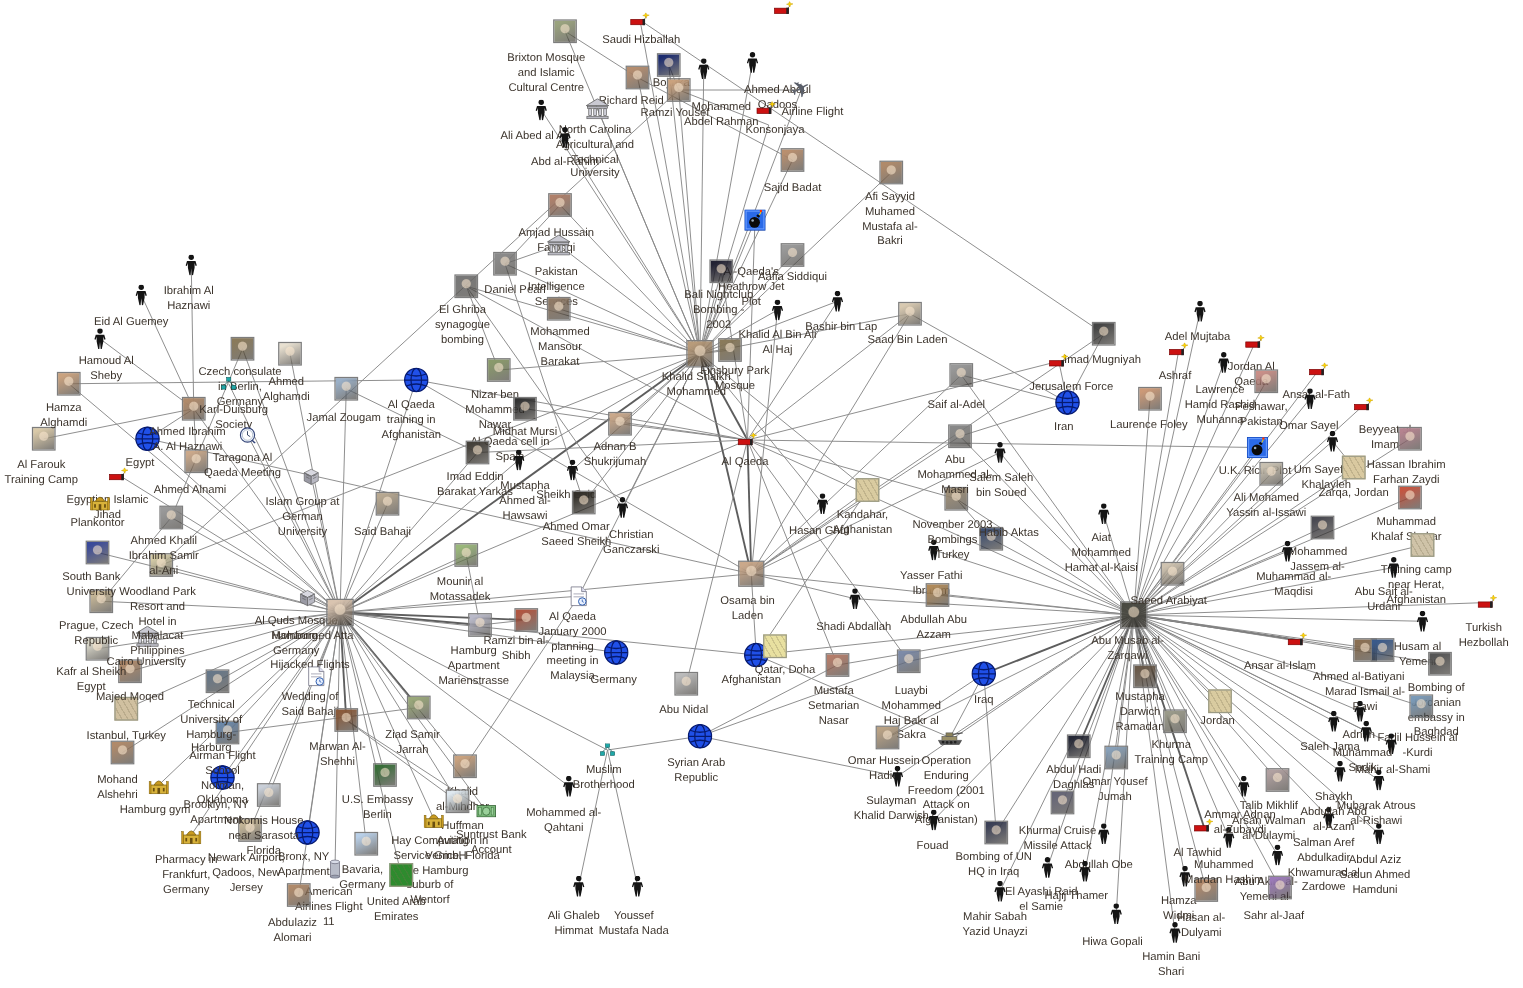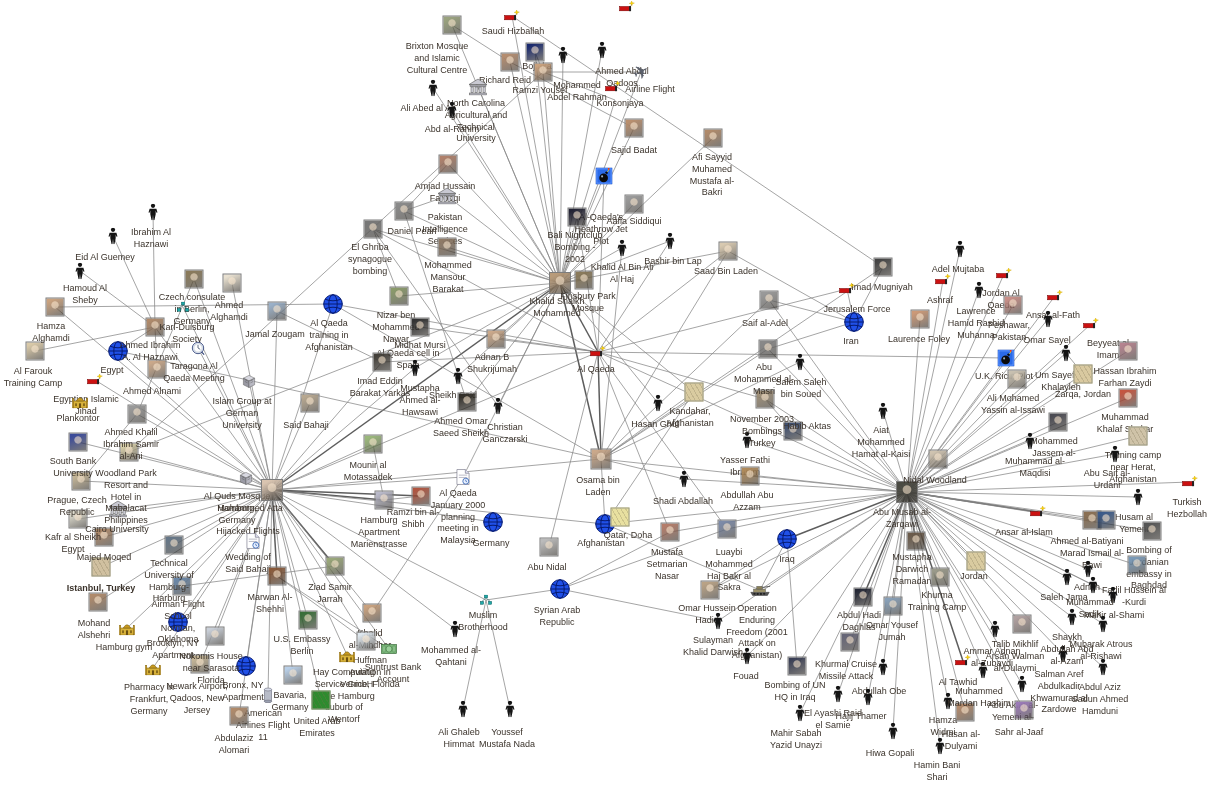--- a/index.html
+++ b/index.html
@@ -1513,7 +1513,7 @@
     <div>
       <div class="photo" style="left: 938px; top: 459px; width: 17px; height: 17px; --c: #cfc3b0;"></div>
       <div class="lb" style="left: 935px; top: 475px;">
-        <div>Nidal Woodland</div>
+        <div>Saeed Arabiyat</div>
       </div>
     </div>
     <div>

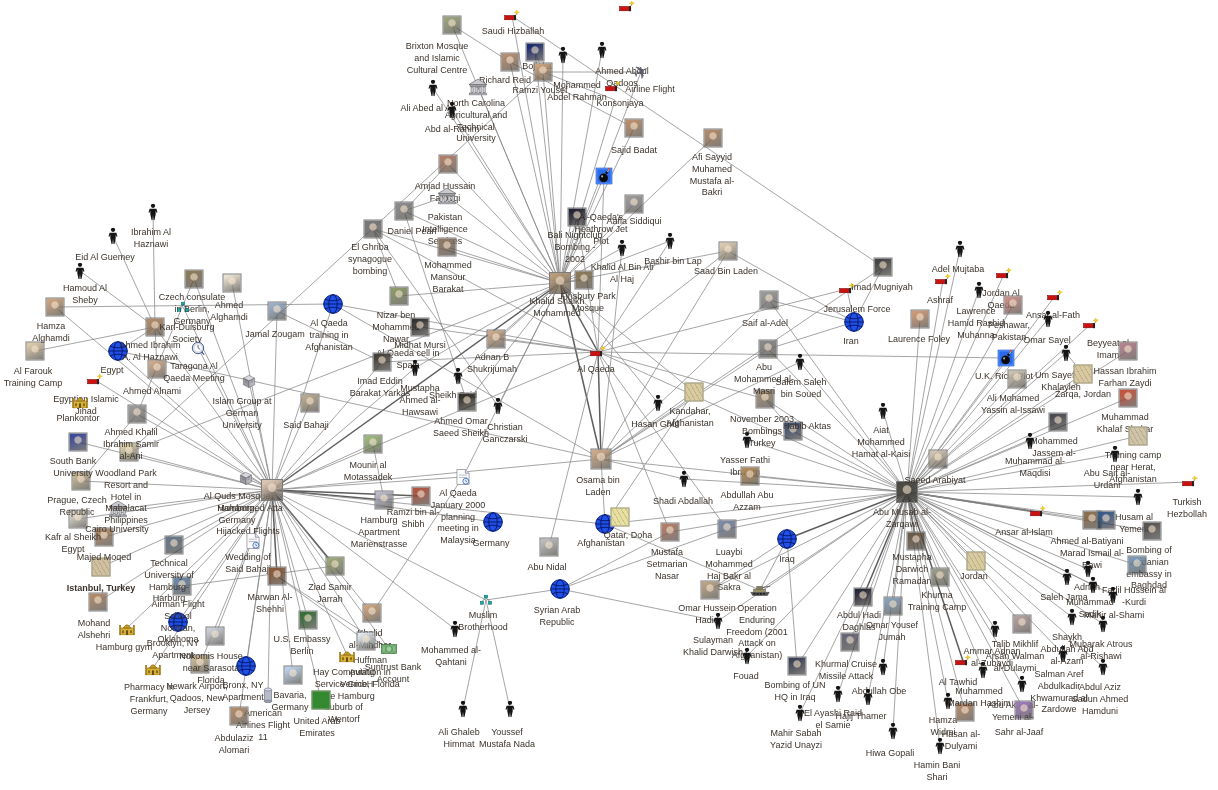--- a/index.html
+++ b/index.html
@@ -912,7 +912,7 @@
     </div>
     <div>
       <div class="map" style="left: 101px; top: 567px; width: 17px; height: 17px; --c: #d0c0a0;"></div>
-      <div class="lb" style="left: 101px; top: 583px; font-weight: bold;">
+      <div class="lb" style="left: 101px; top: 583px;">
         <div>Istanbul, Turkey</div>
       </div>
     </div>

